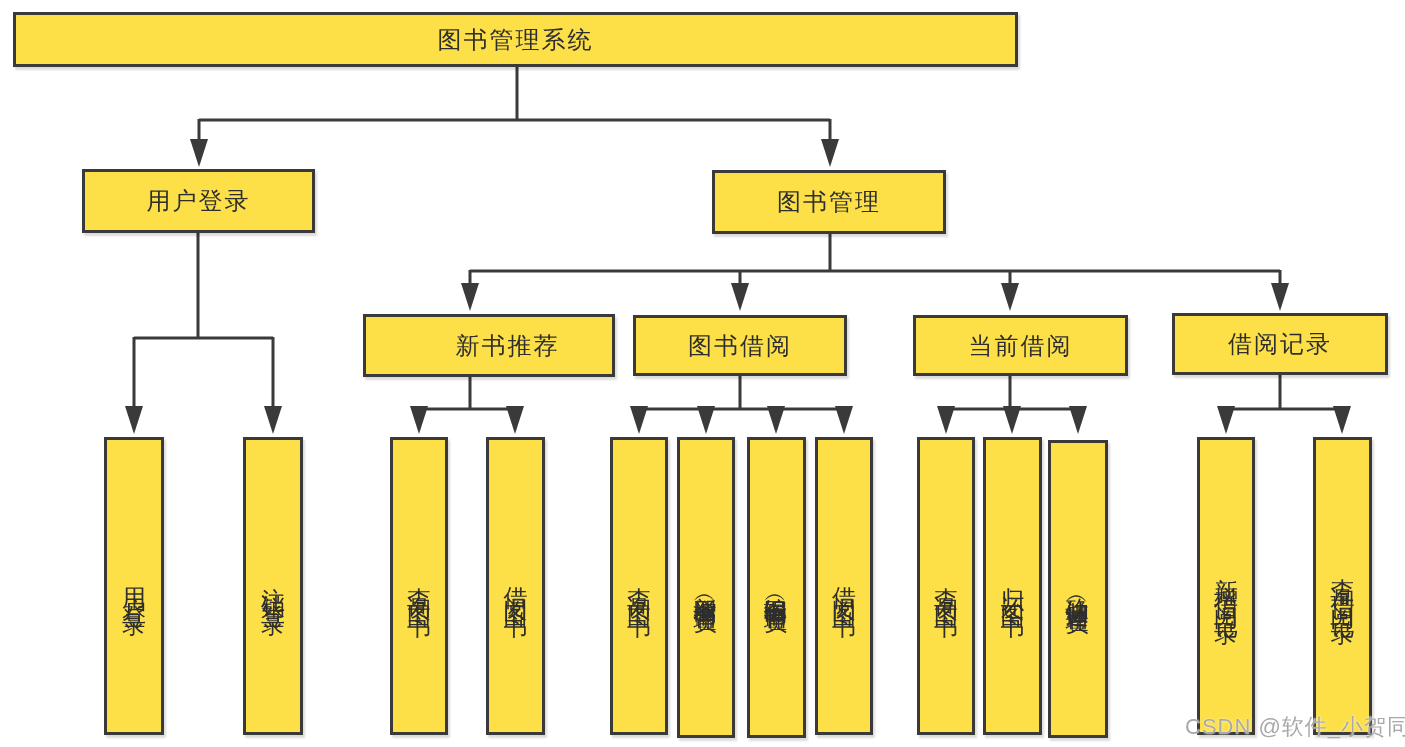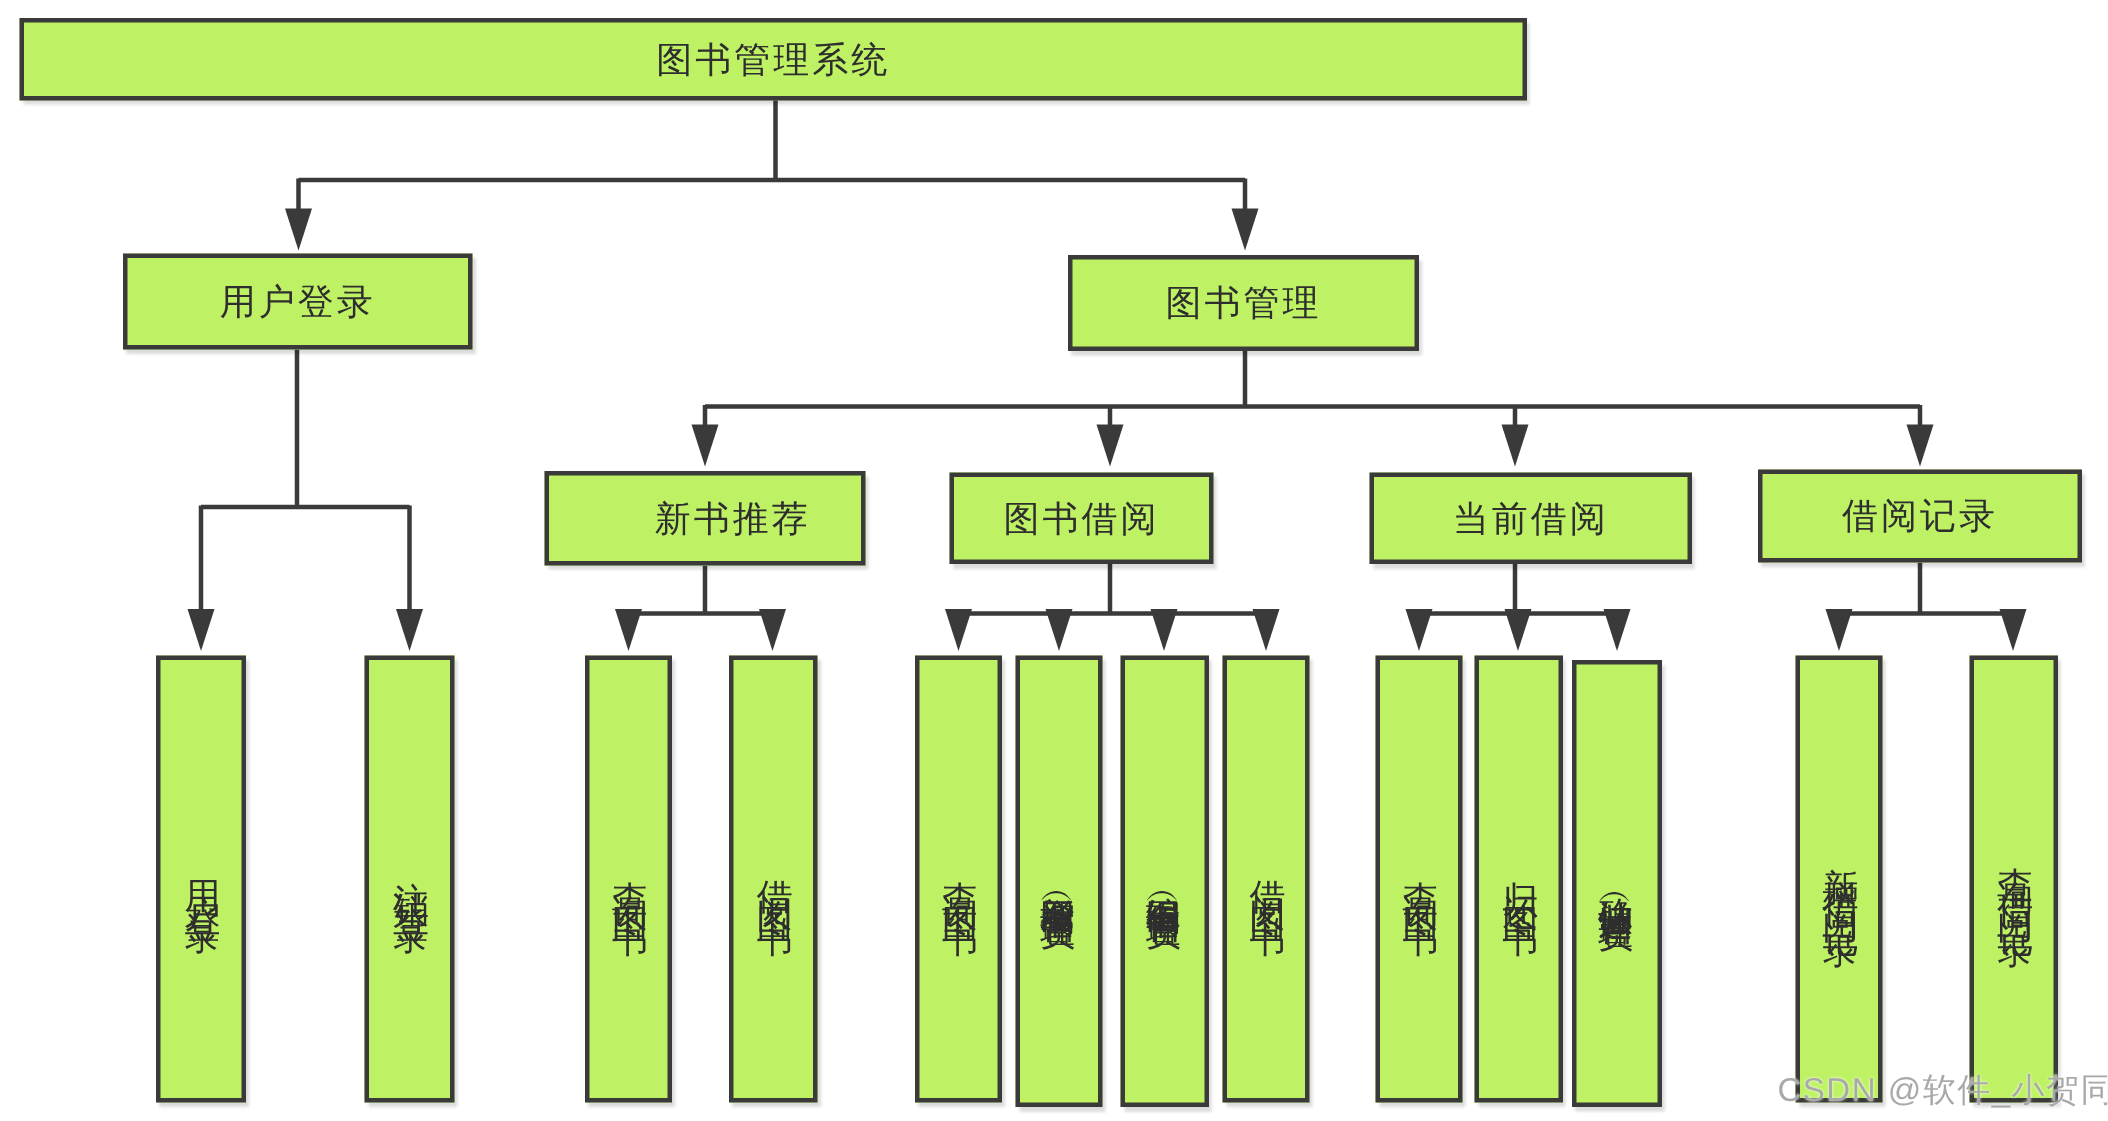--- a/index.html
+++ b/index.html
@@ -24,7 +24,7 @@
   .box {
     position: absolute;
     box-sizing: border-box;
-    background: #bef264;
+    background: #fde047;
     border: 3px solid #3a3a3a;
     box-shadow: 2px 3px 2px rgba(0,0,0,0.14);
     display: flex;

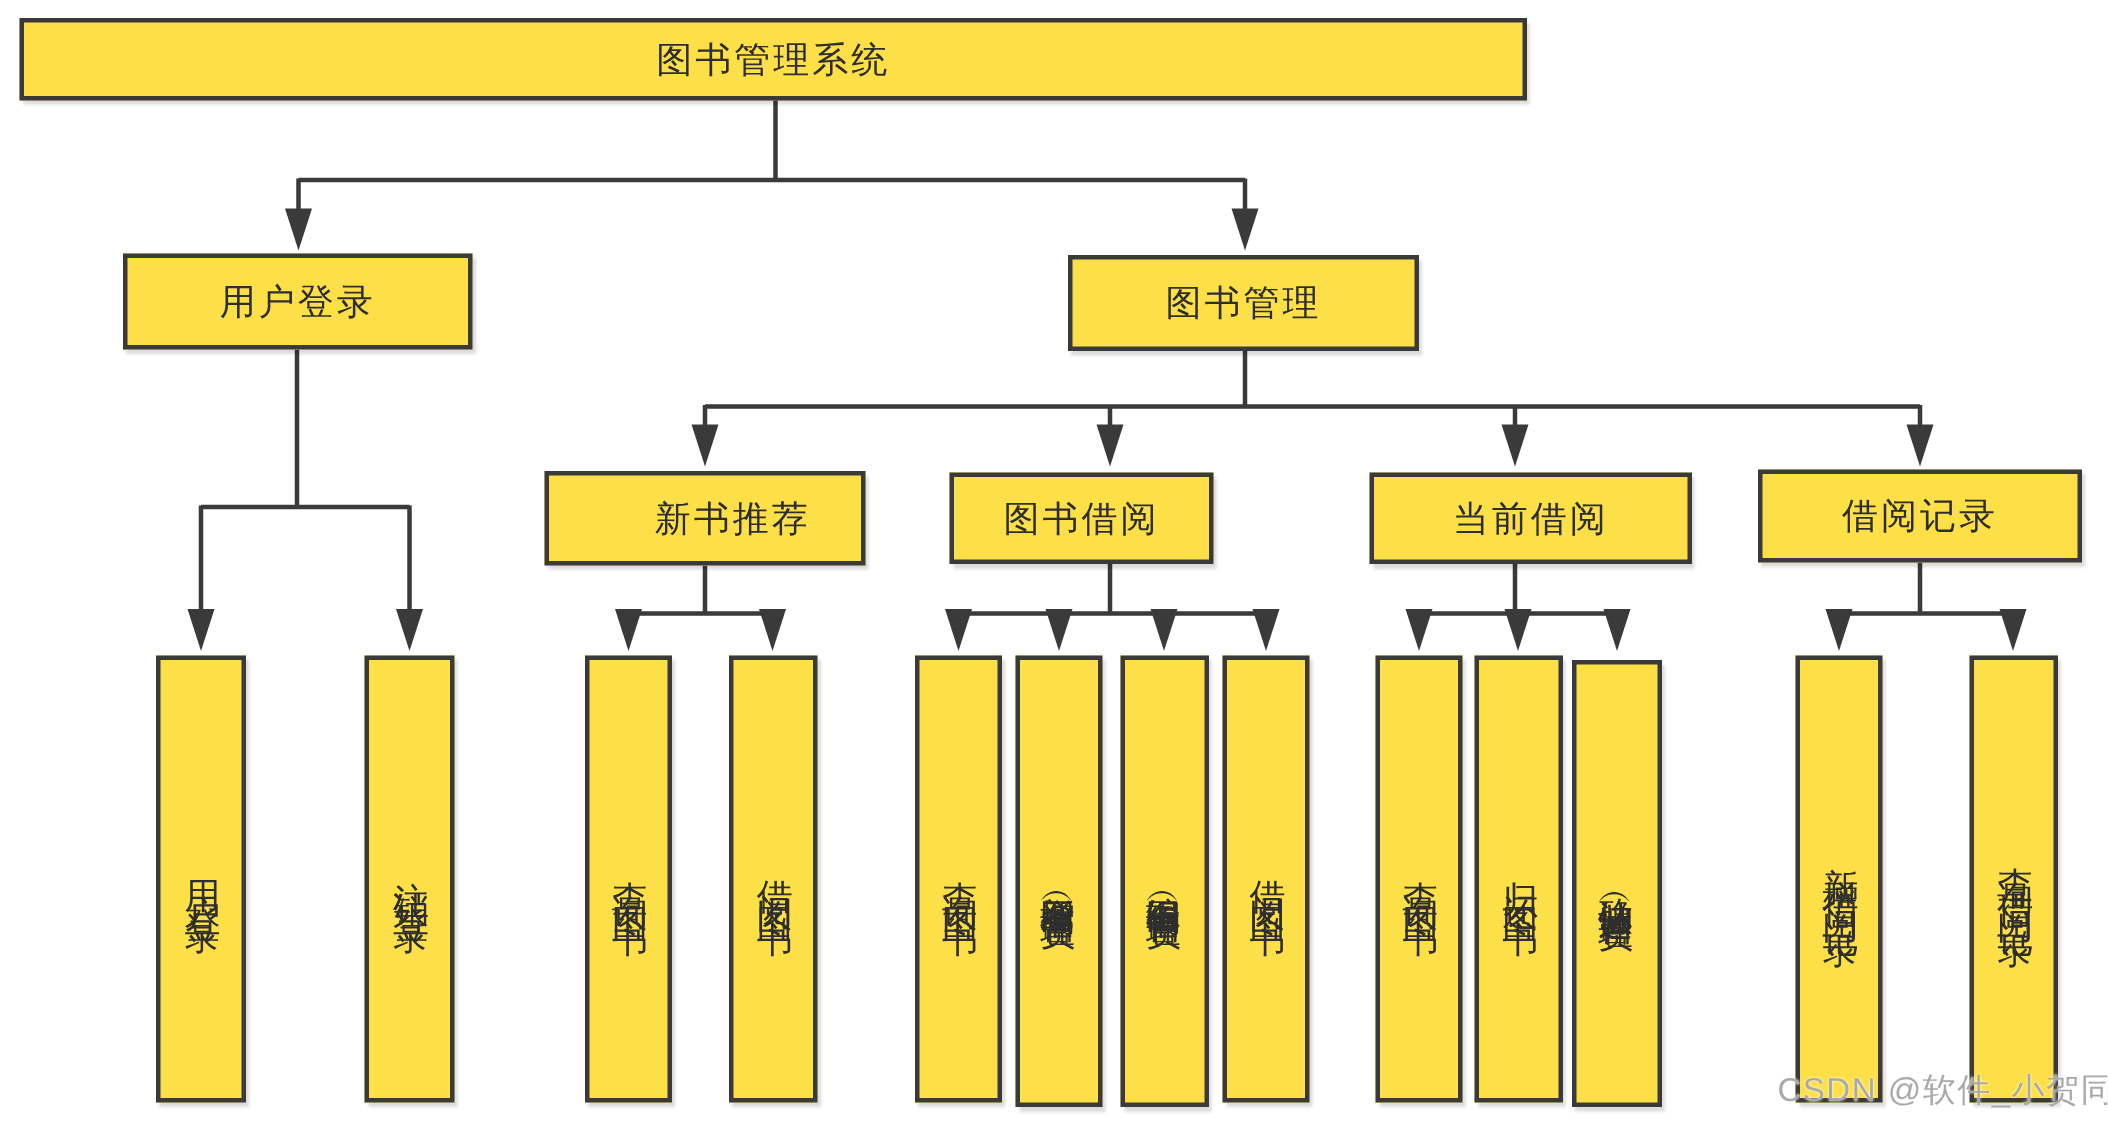--- a/index.html
+++ b/index.html
@@ -107,7 +107,7 @@
     <span>图书管理</span>
   </div>
 
-  <div class="box" style="left:363px; top:314px; width:214px; height:63px;padding-left:37px;">
+  <div class="box" style="left:363px; top:314px; width:252px; height:63px;padding-left:37px;">
     <span>新书推荐</span>
   </div>
   <div class="box" style="left:633px; top:315px; width:176px; height:61px;font-family:Liberation Mono, monospace;">

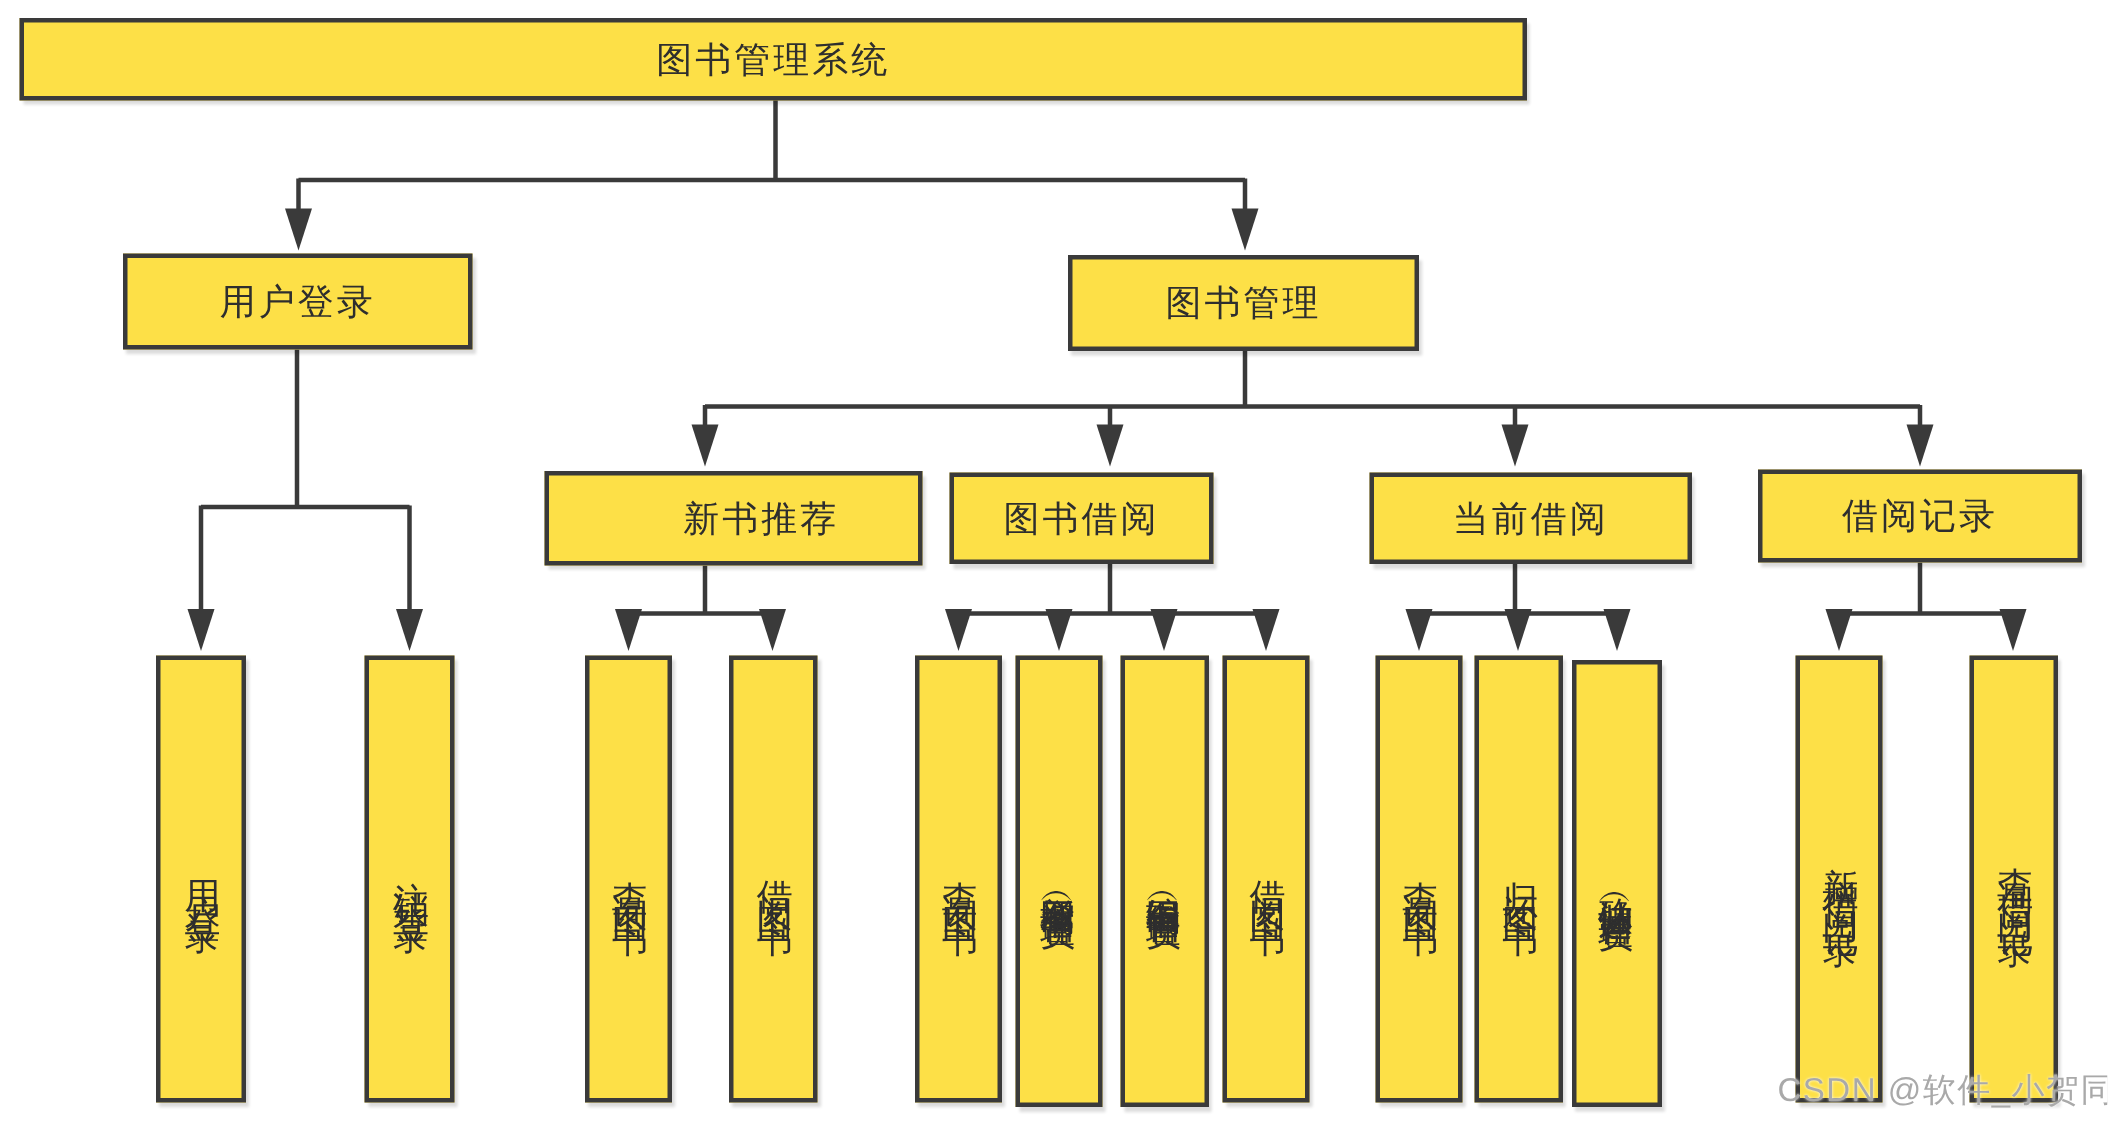--- a/index.html
+++ b/index.html
@@ -110,7 +110,7 @@
   <div class="box" style="left:363px; top:314px; width:252px; height:63px;padding-left:37px;">
     <span>新书推荐</span>
   </div>
-  <div class="box" style="left:633px; top:315px; width:176px; height:61px;font-family:Liberation Mono, monospace;">
+  <div class="box" style="left:633px; top:315px; width:214px; height:61px;font-family:Liberation Mono, monospace;">
     <span>图书借阅</span>
   </div>
   <div class="box" style="left:903px; top:315px; width:215px; height:61px;margin-left:10px;">

